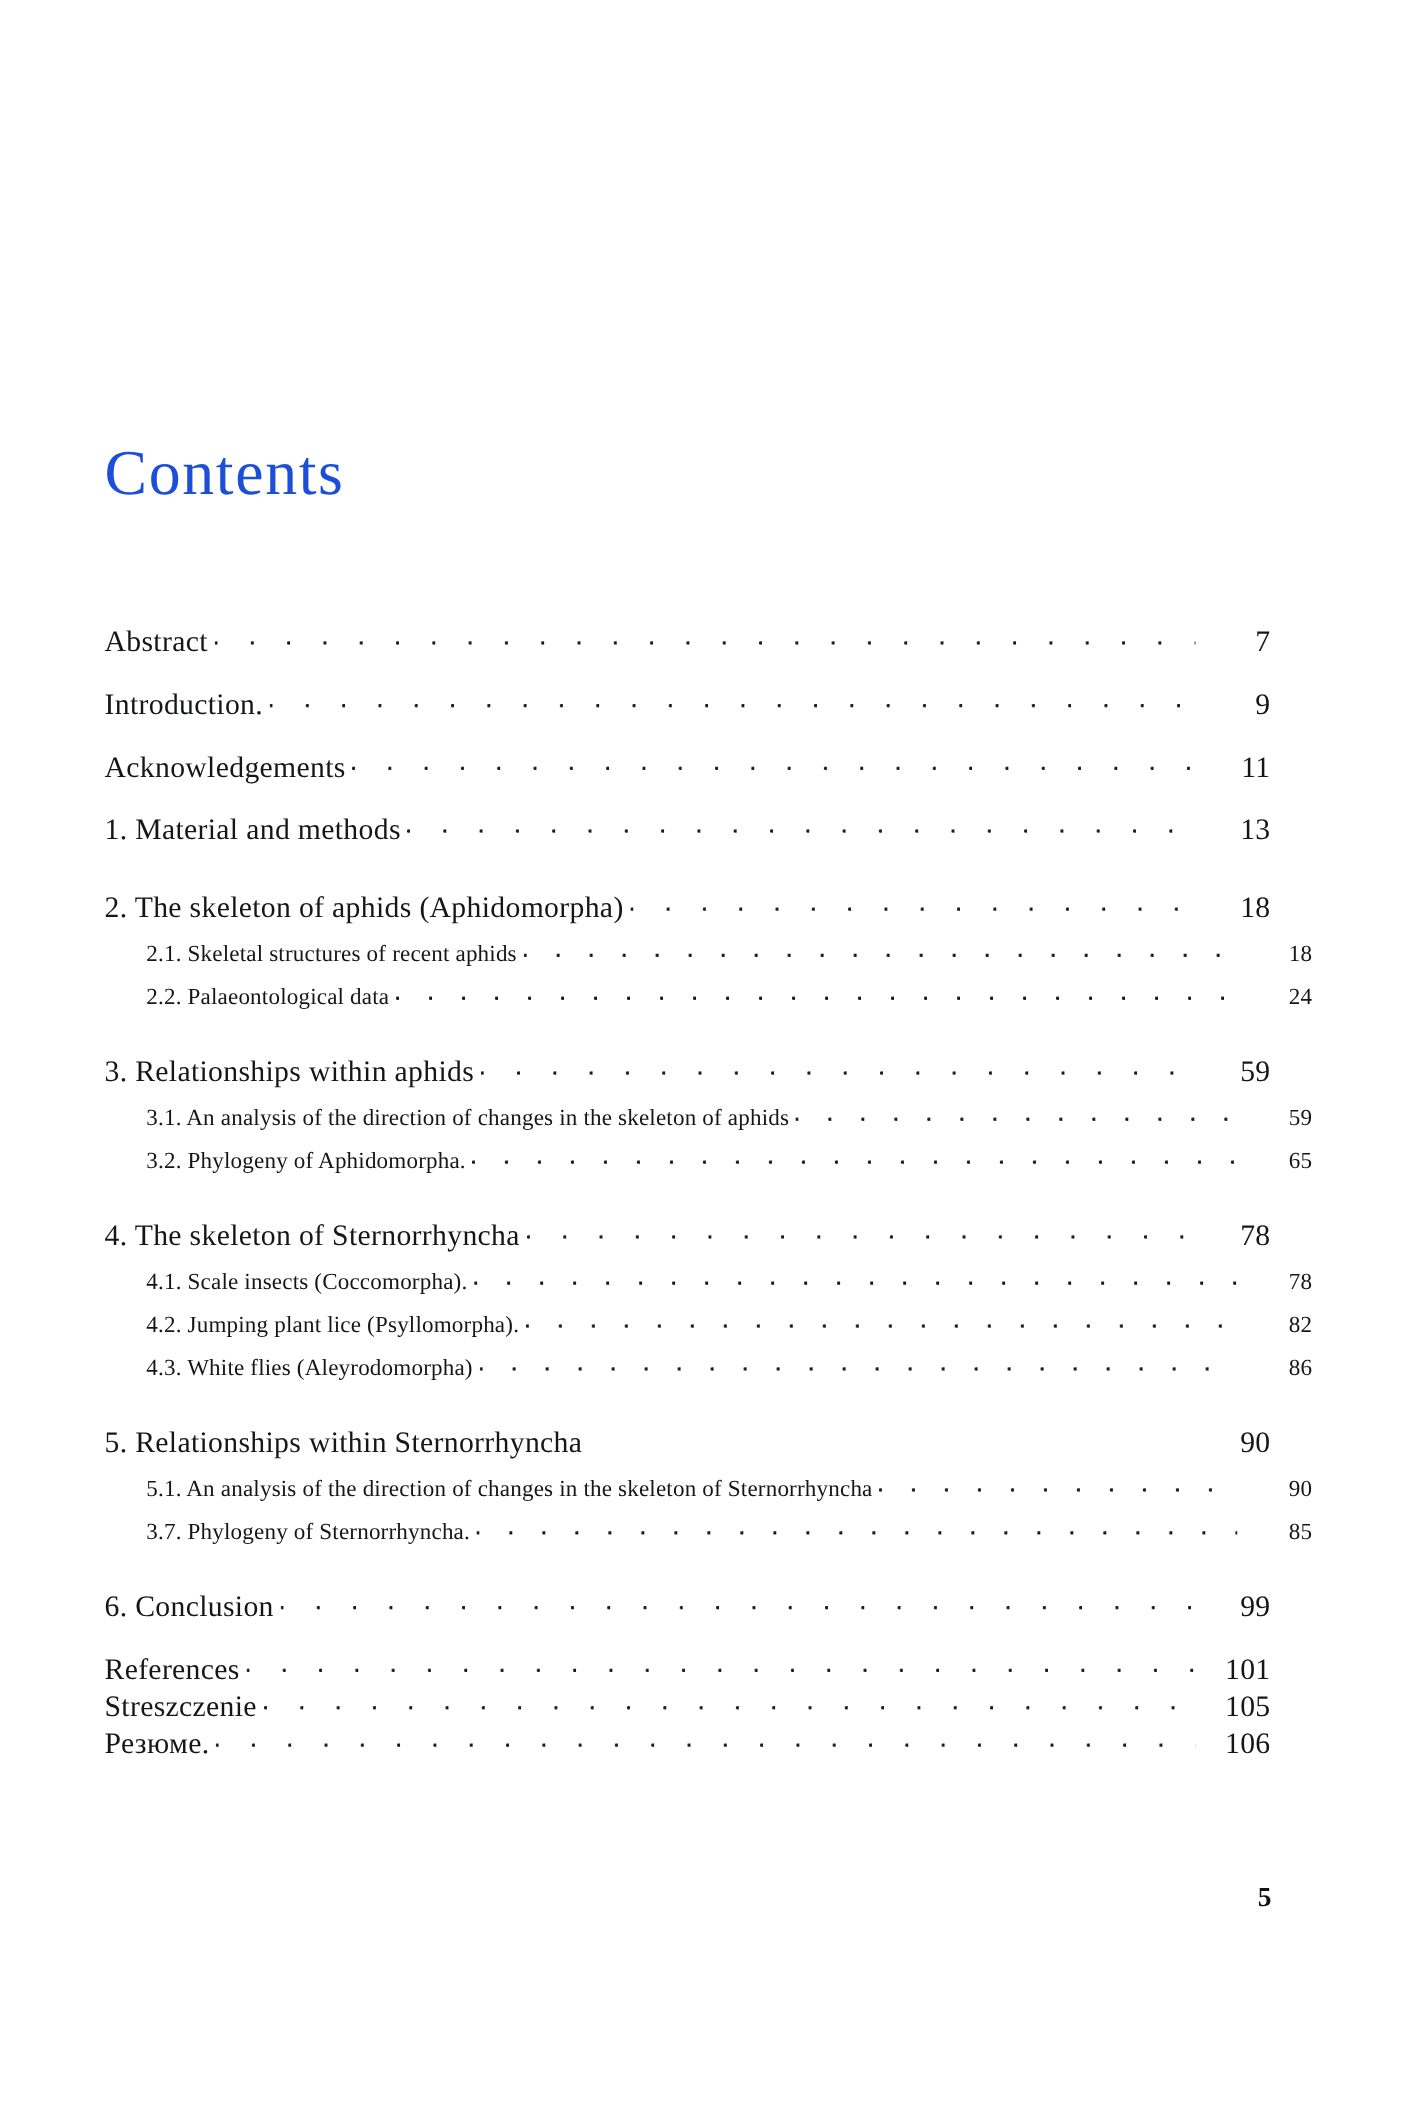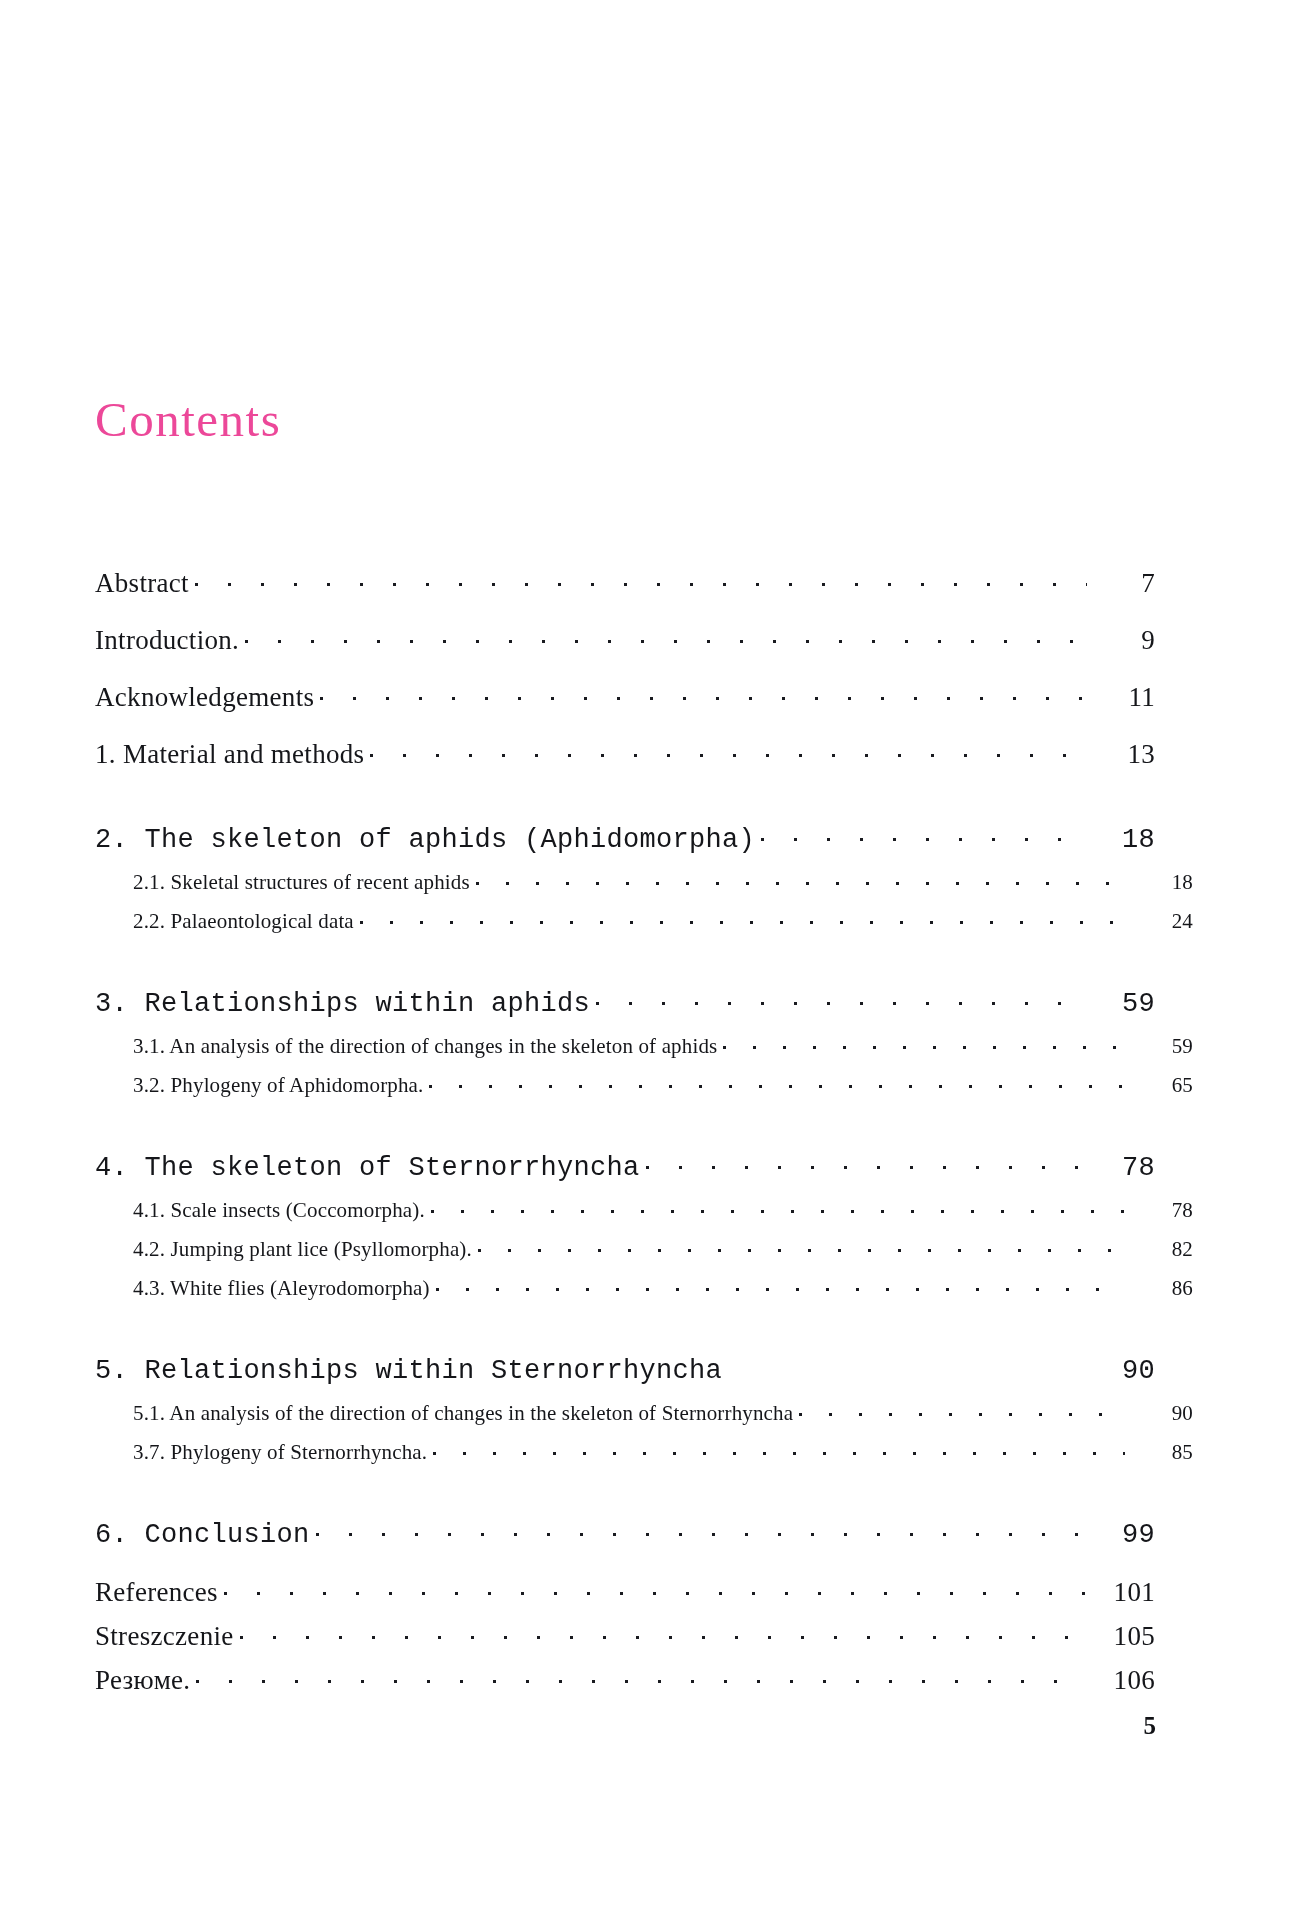--- a/index.html
+++ b/index.html
@@ -27,10 +27,10 @@
     position: absolute;
     left: 95px;
     top: 362px;
-    font-size: 49px;
+    font-size: 58px;
     font-weight: 400;
     letter-spacing: 1.5px;
-    color: #ec4899;
+    color: #1d4ed8;
     line-height: 1;
   }
 

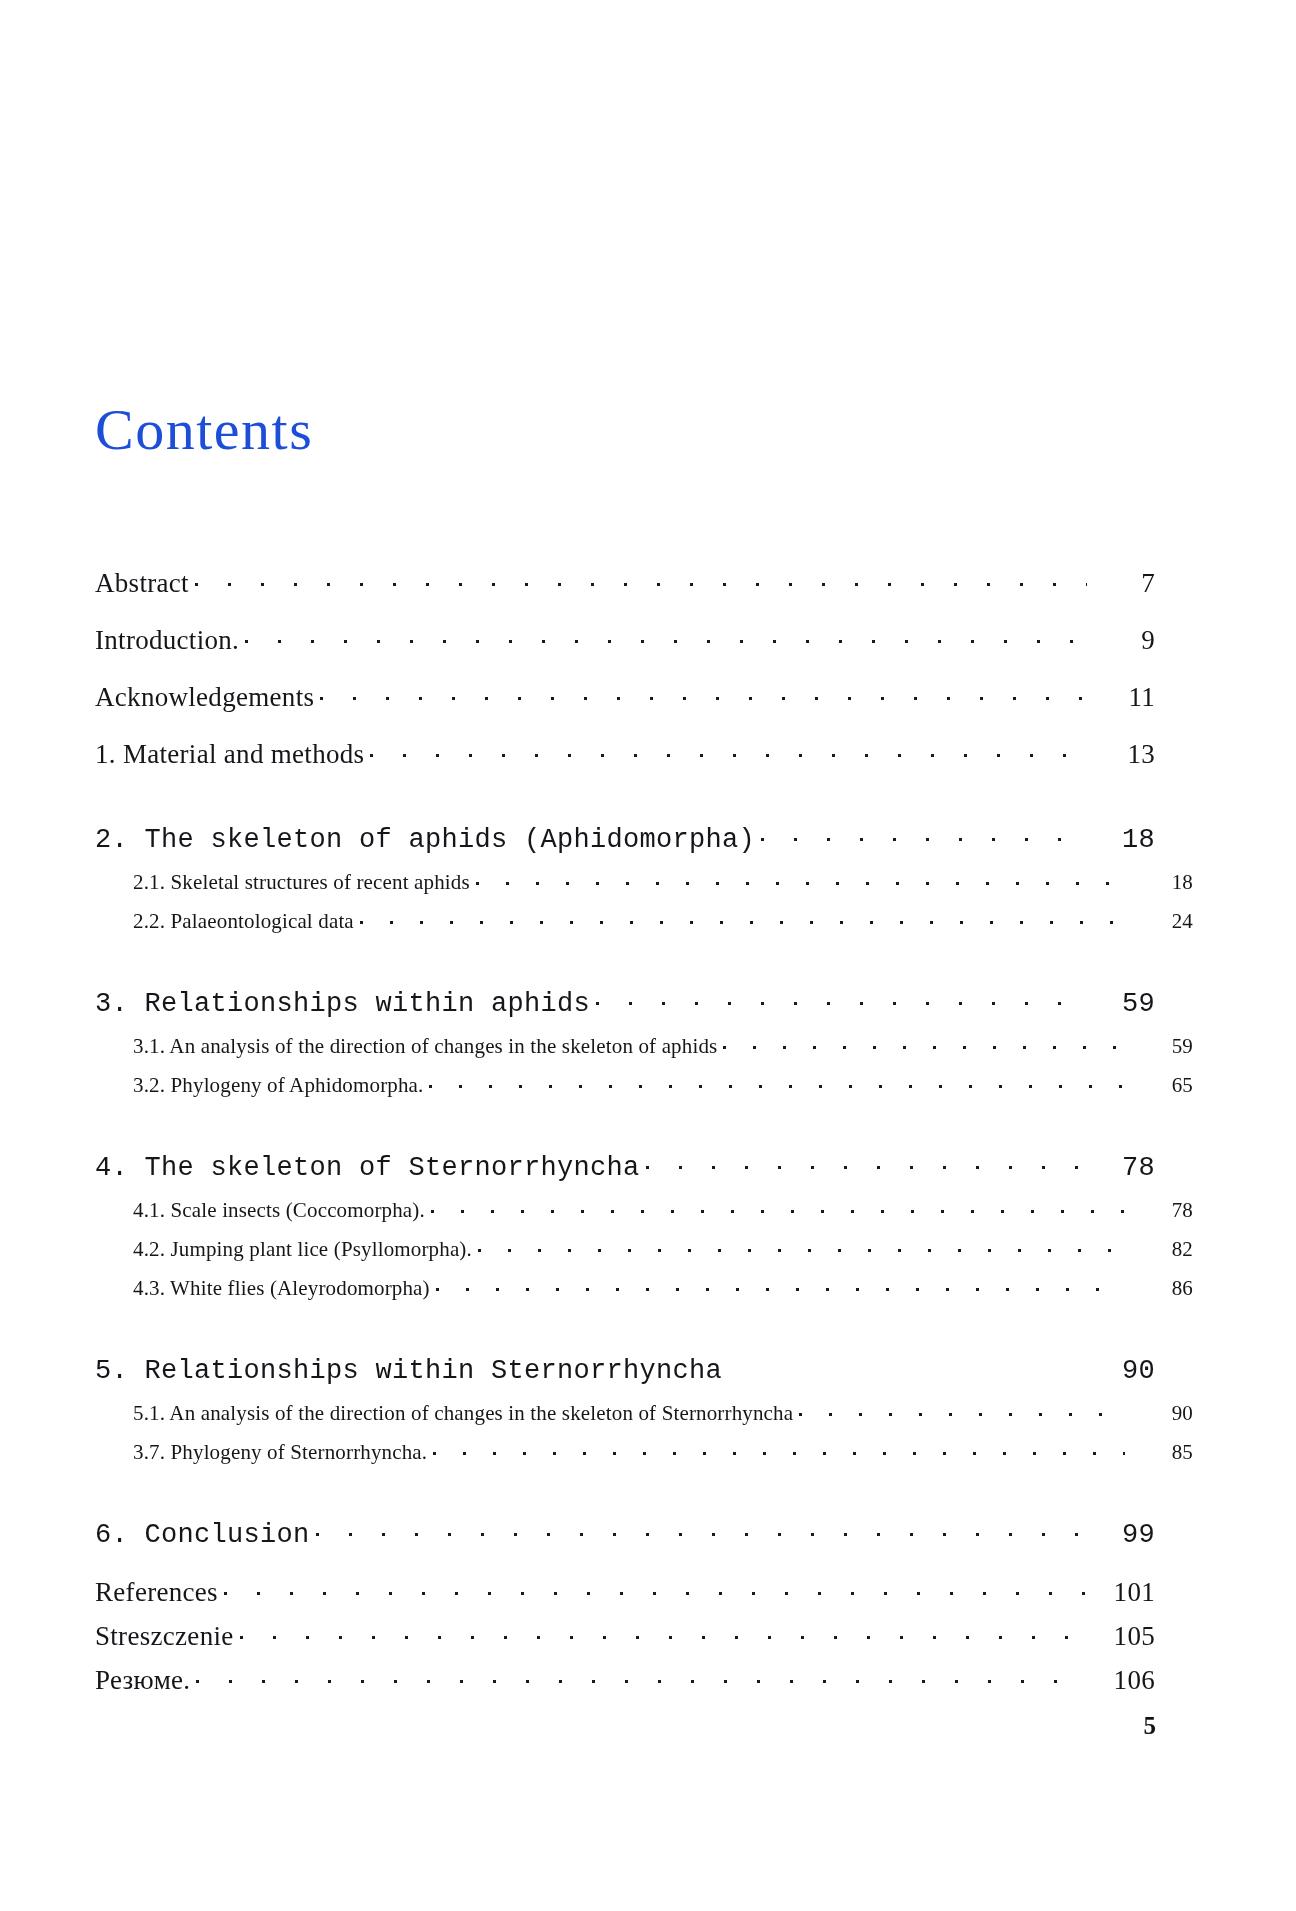--- a/index.html
+++ b/index.html
@@ -68,7 +68,7 @@
   }
 
   
-  .gap-before { margin-top: 52px; font-family: Liberation Mono, monospace; }
+  .gap-before { margin-top: 39px; }
   .gap-small  { margin-top: 12px; }
 
   .entry-label {

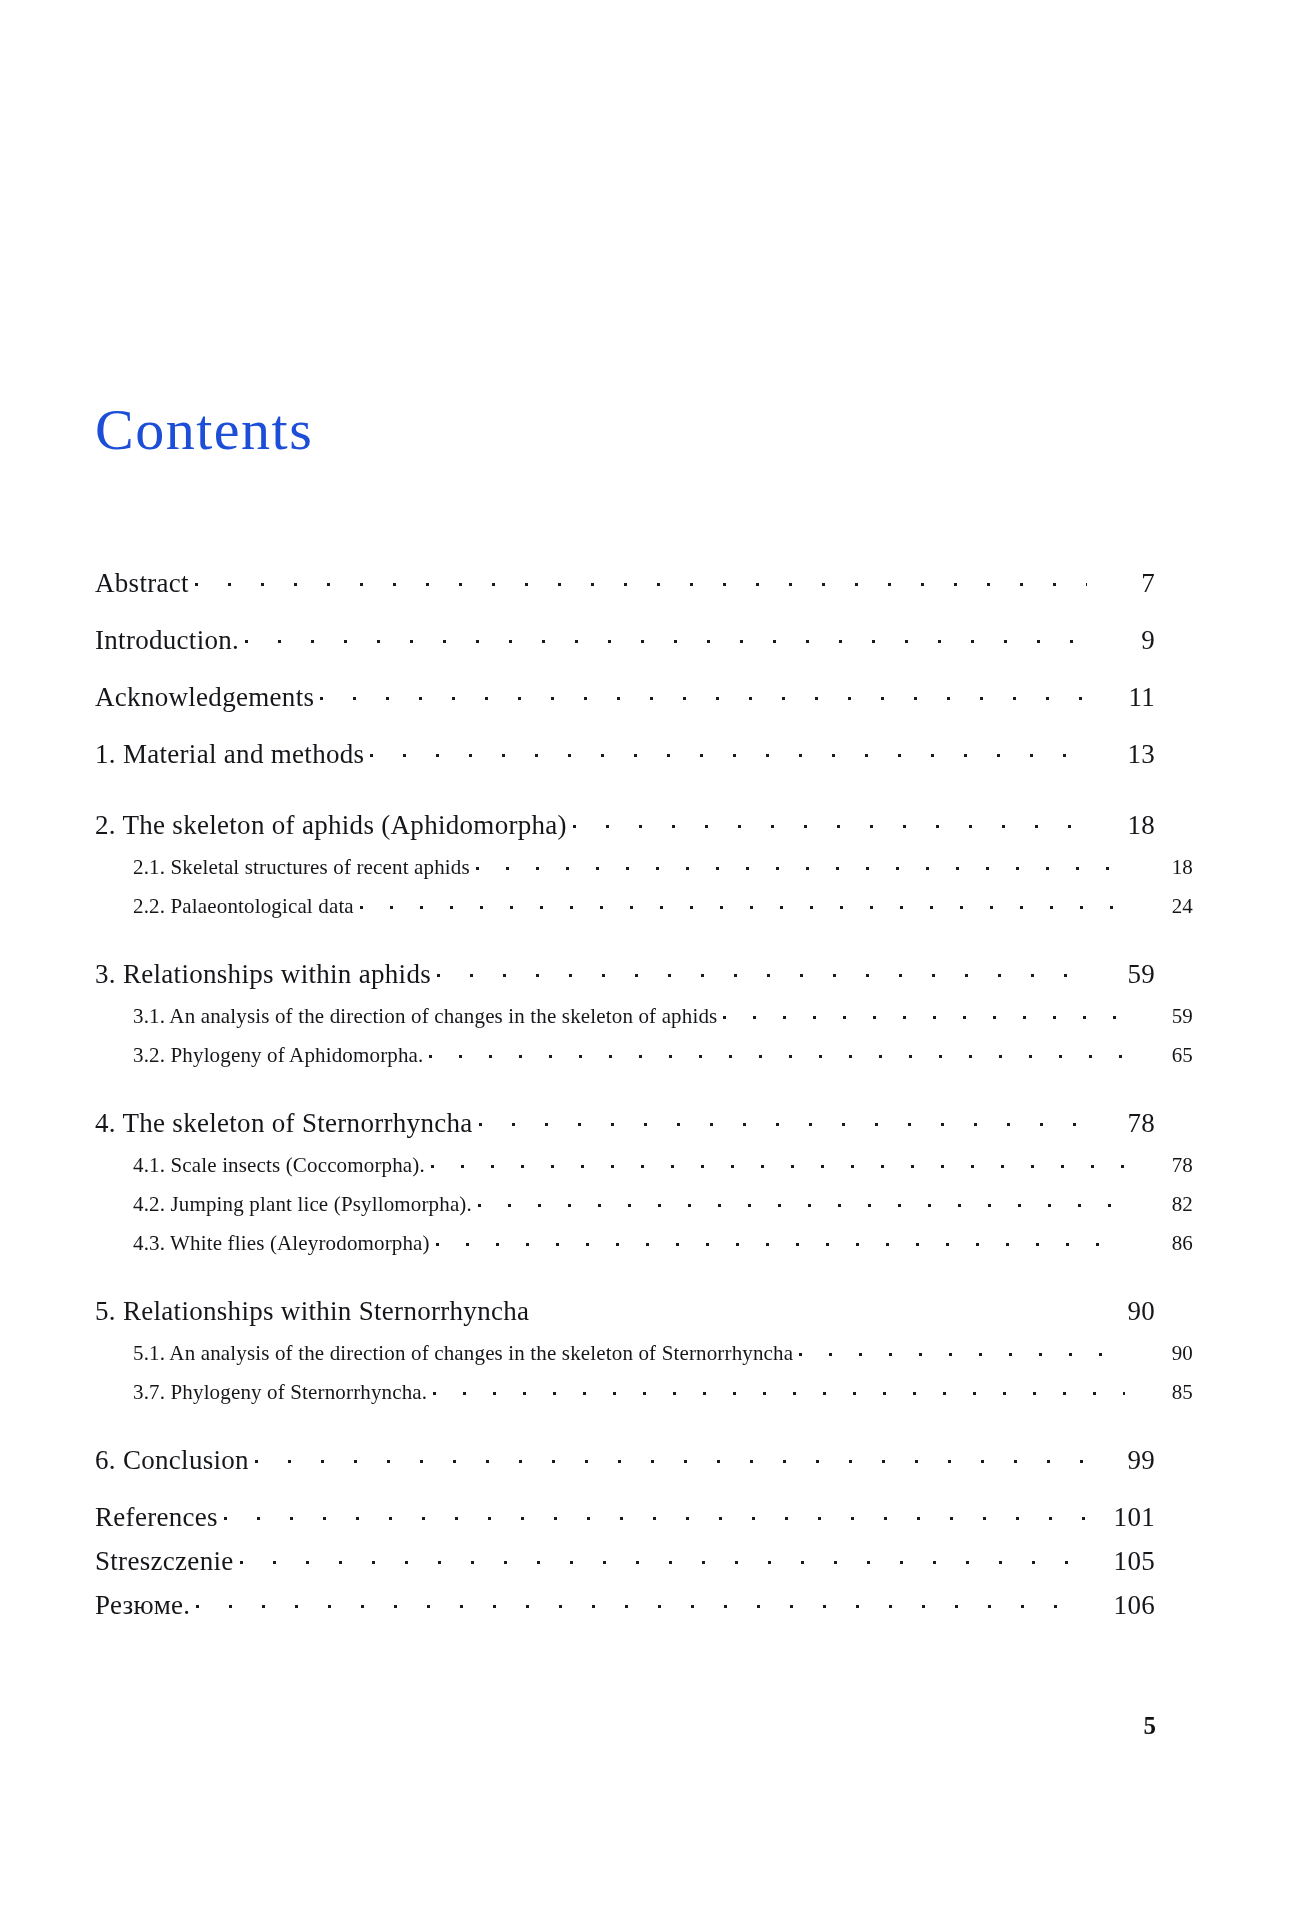--- a/index.html
+++ b/index.html
@@ -69,7 +69,7 @@
 
   
   .gap-before { margin-top: 39px; }
-  .gap-small  { margin-top: 12px; }
+  .gap-small  { margin-top: 2px; }
 
   .entry-label {
     flex: 0 0 auto;

